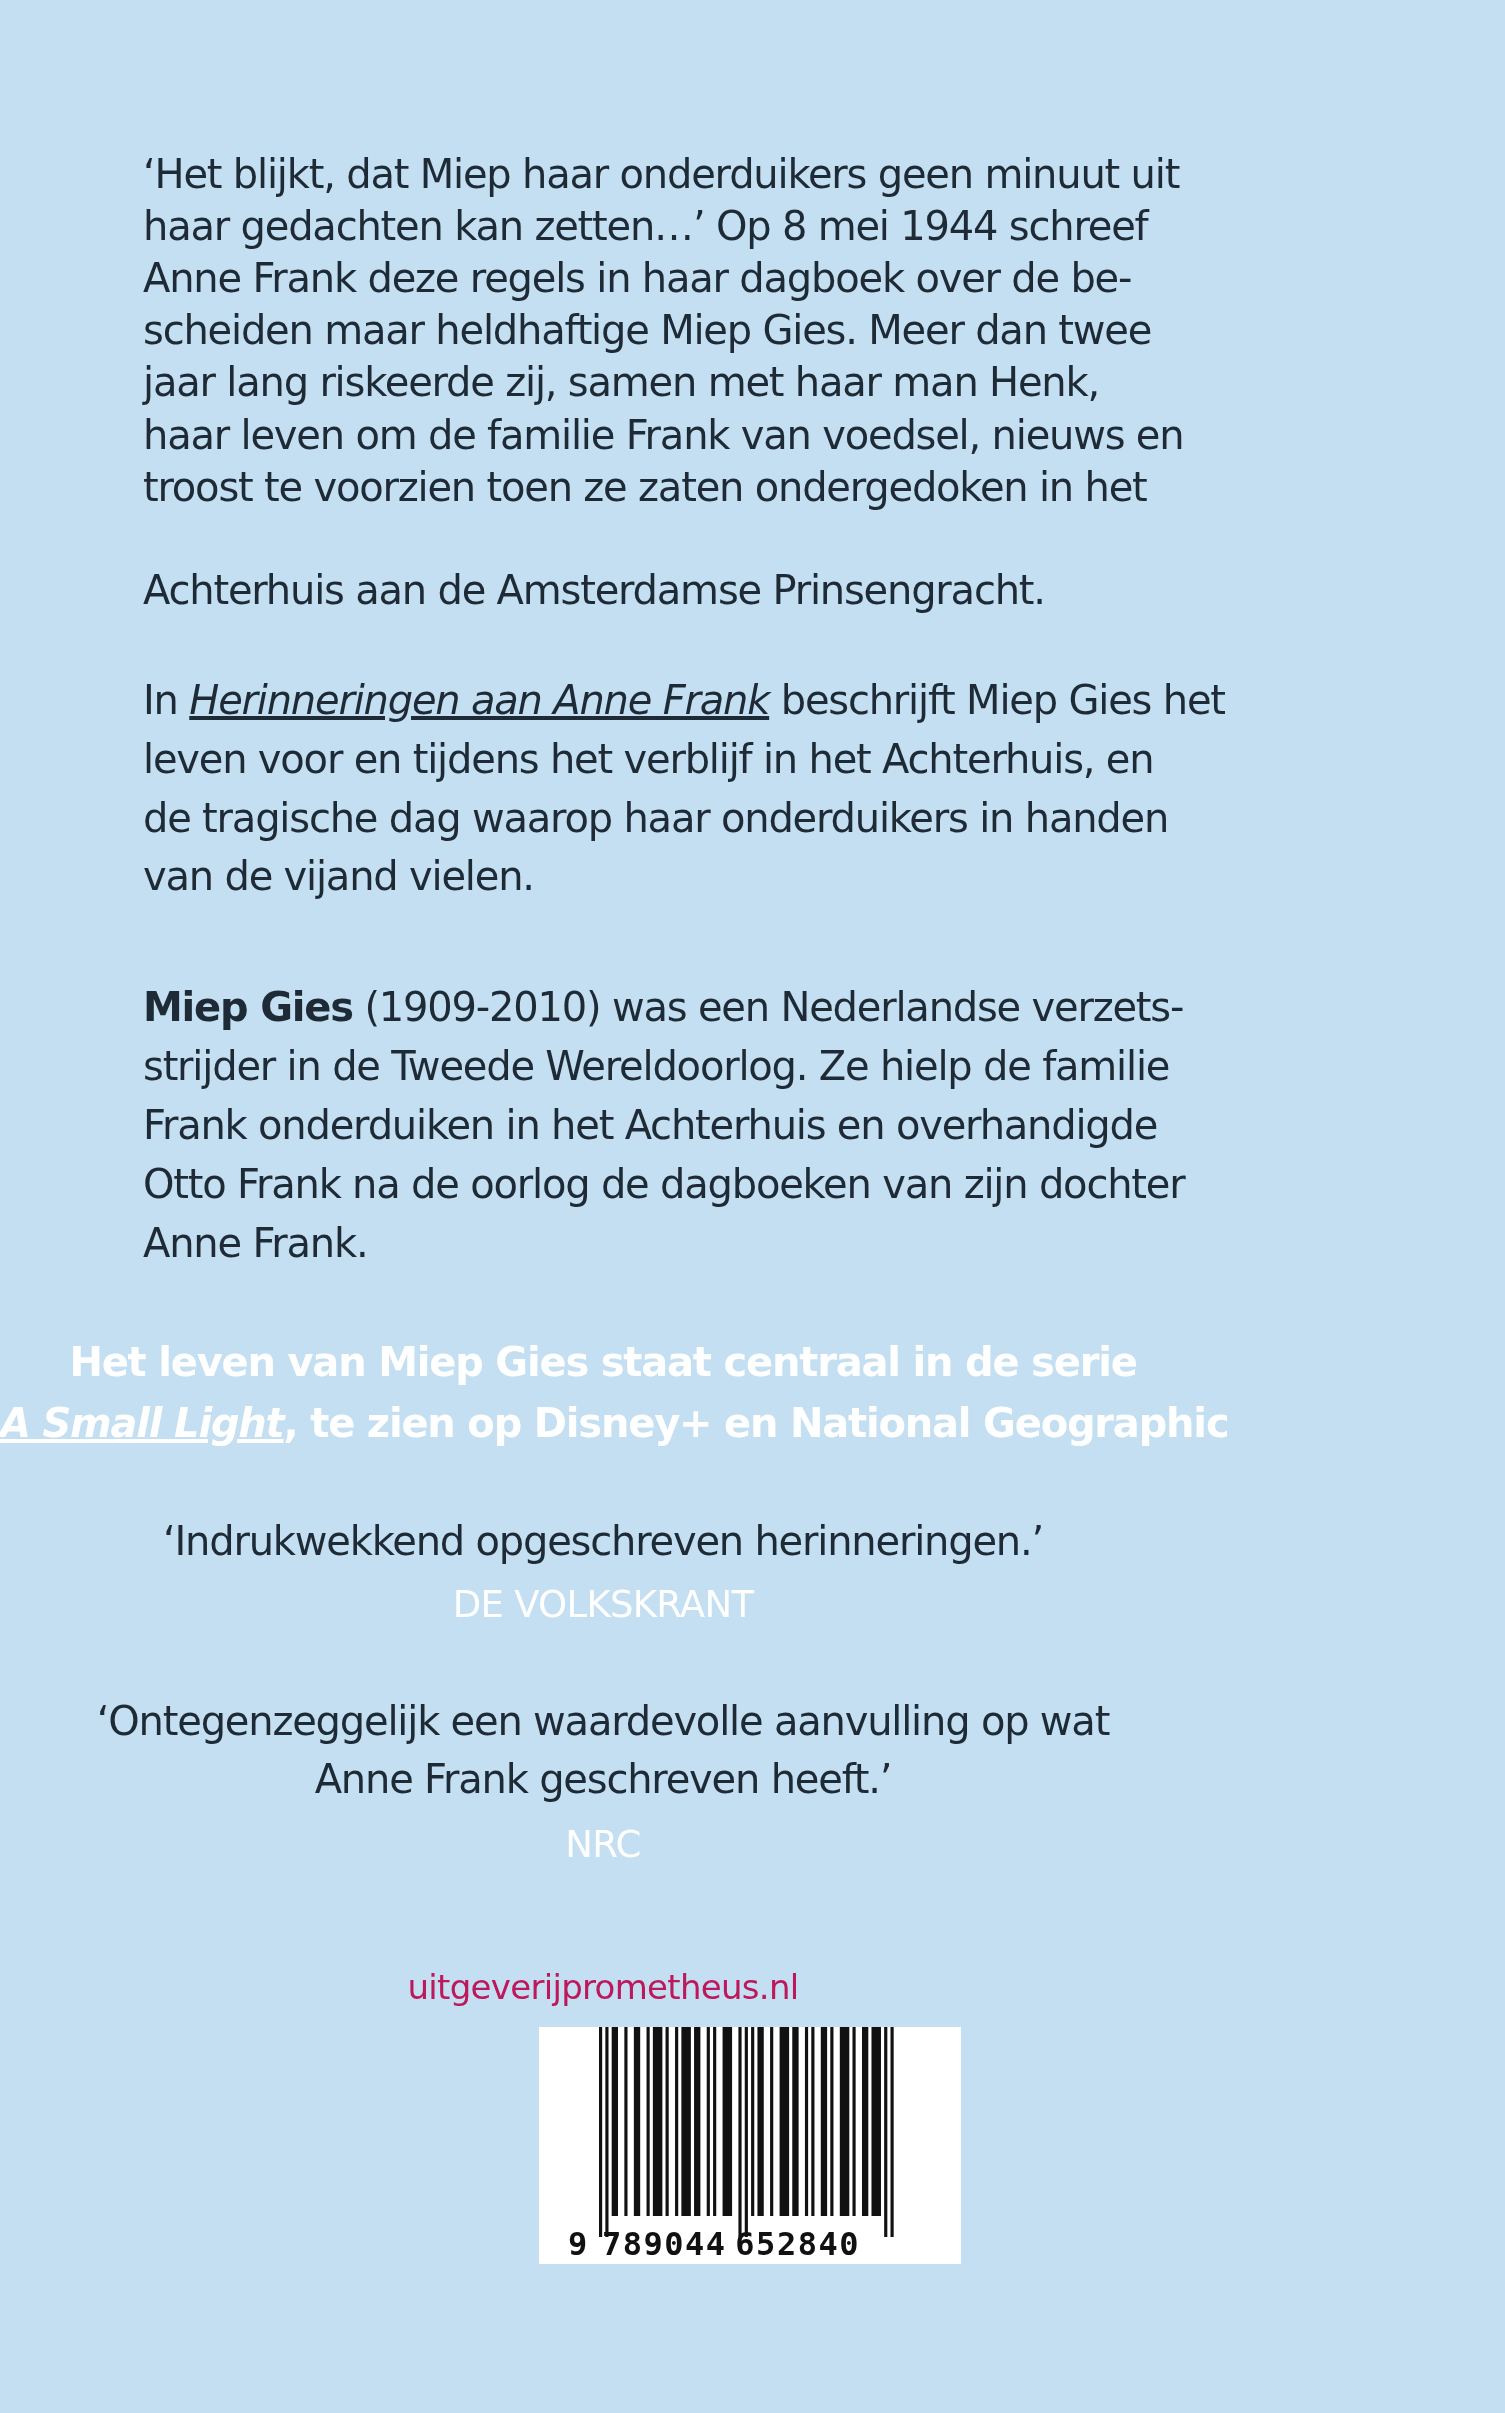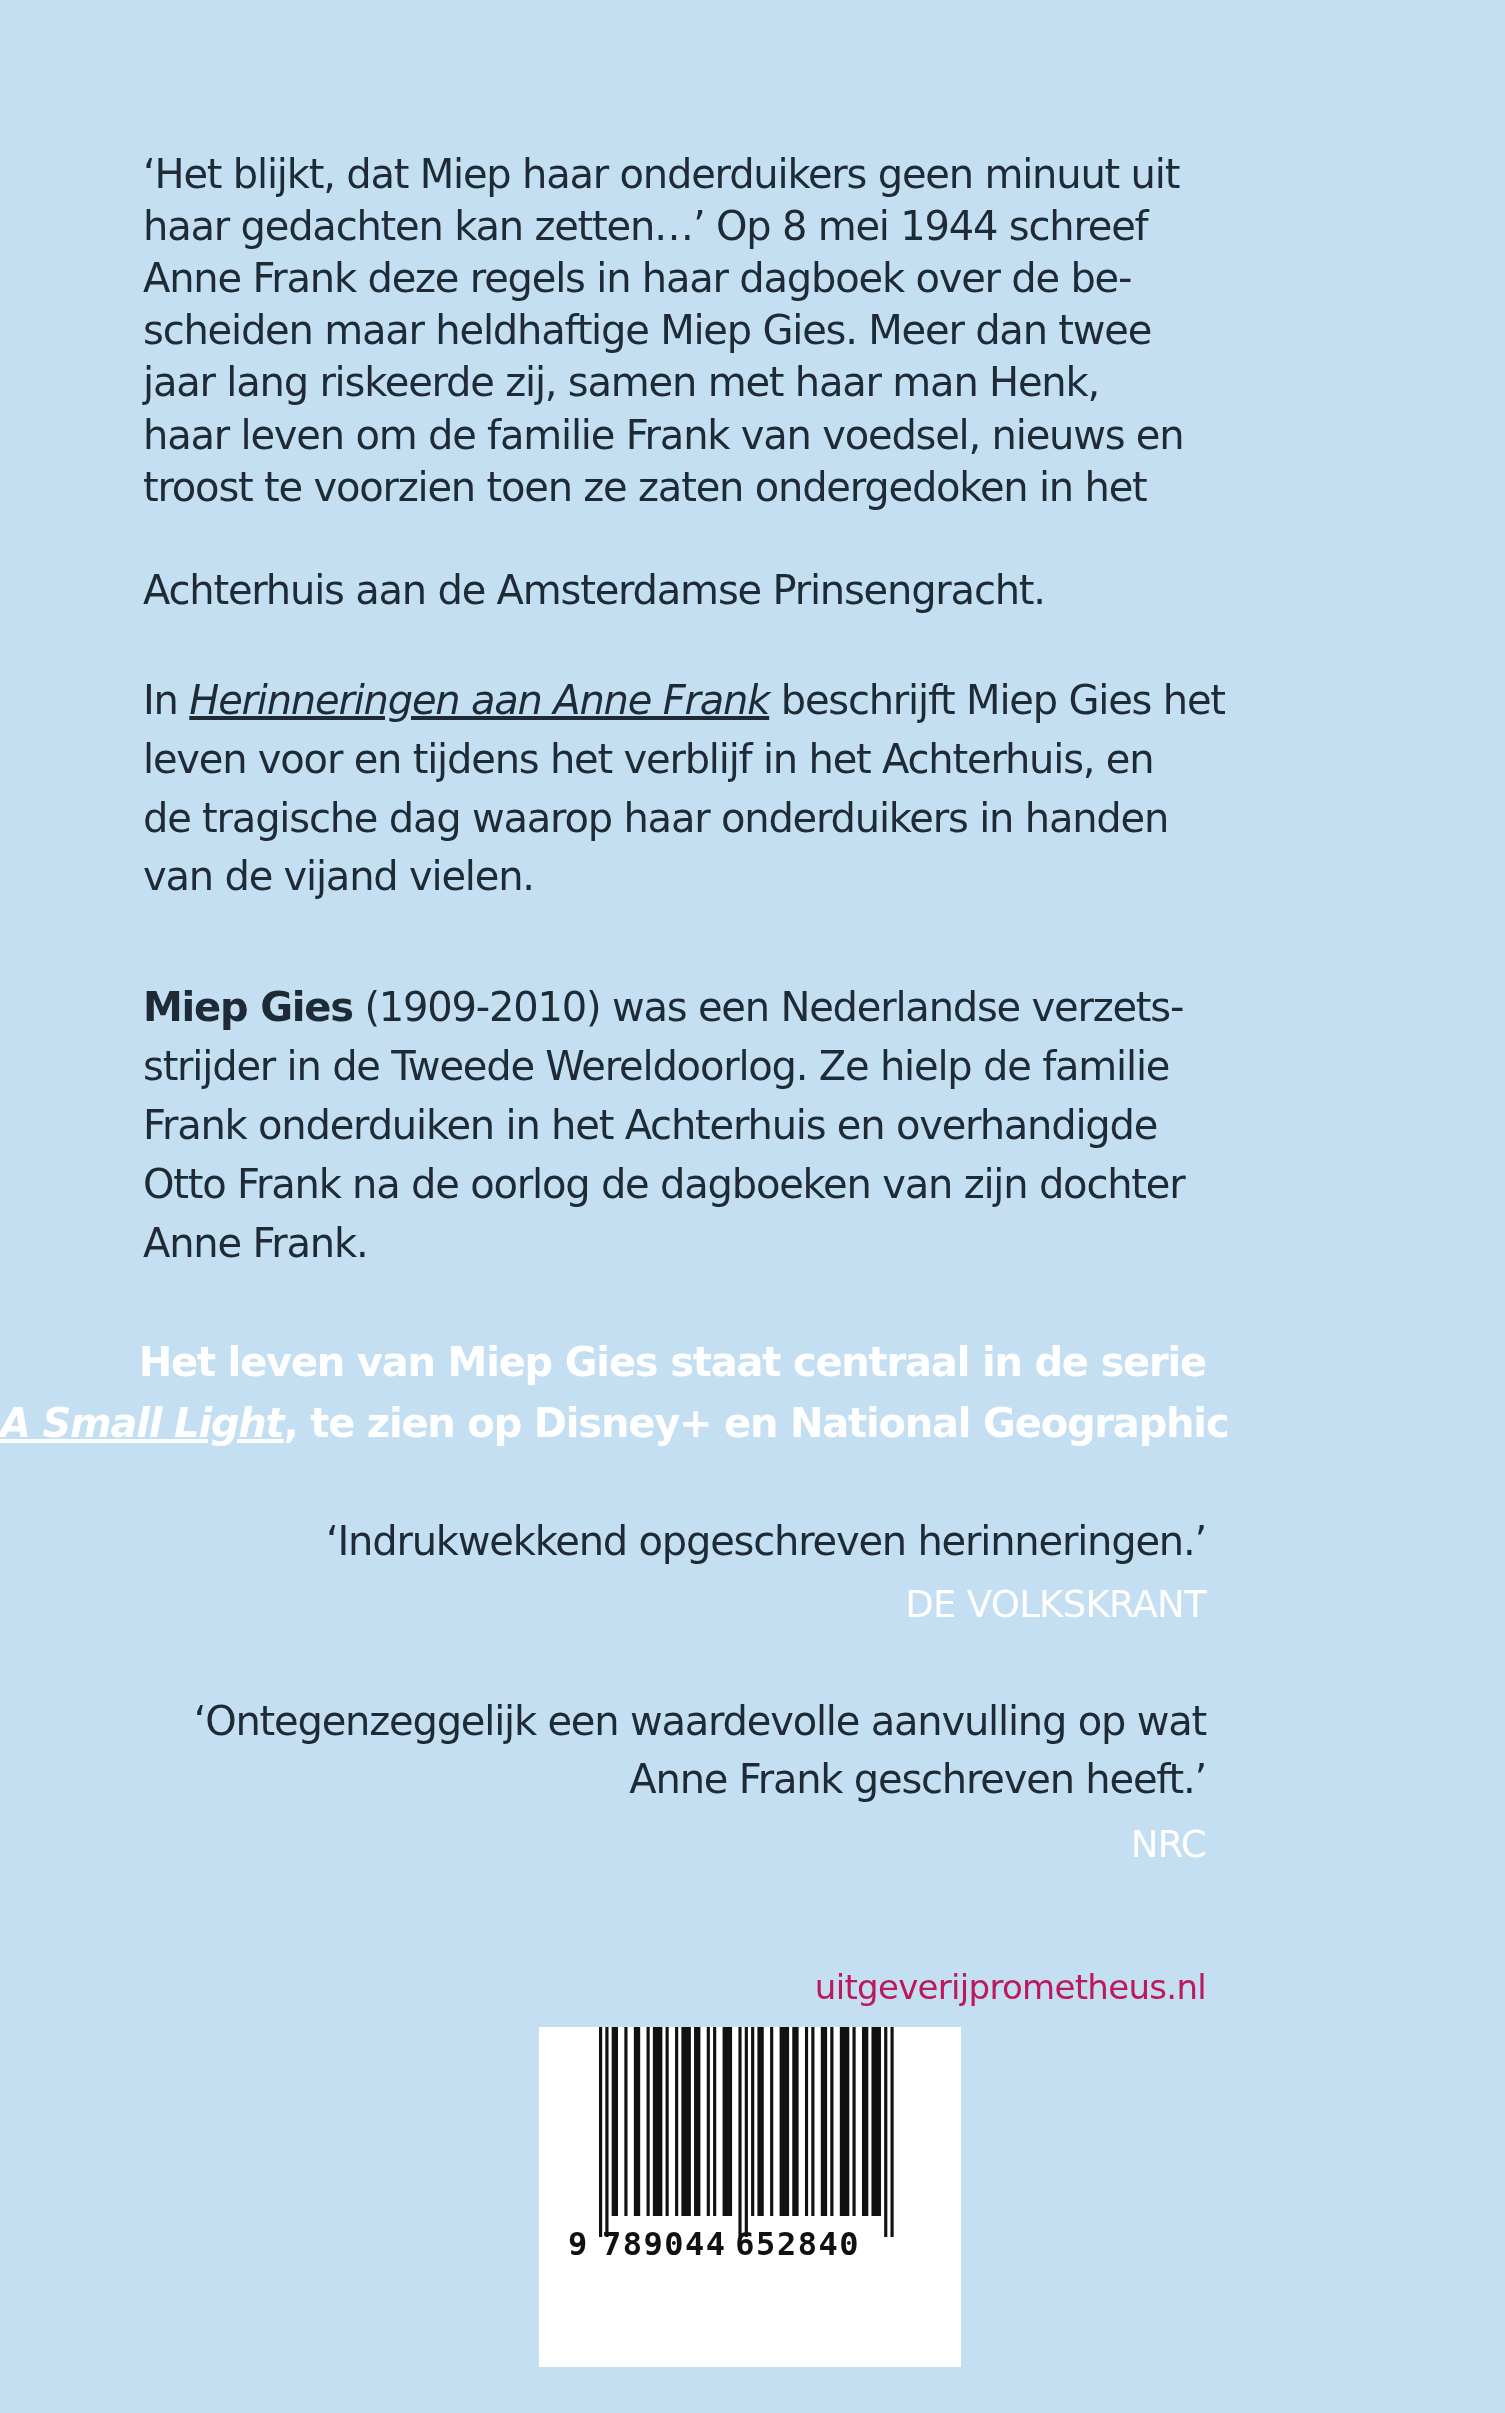--- a/index.html
+++ b/index.html
@@ -14,7 +14,7 @@
     font-size: 40px; line-height: 1; letter-spacing: -1.2px;
   }
   .left { left: 143px; }
-  .center { left: 0; width: 1206px; text-align: right; }
+  .center { left: 0; width: 1206px; text-align: center; }
   .white { color: #ffffff; font-weight: bold; }
   .it { font-style: italic; text-decoration: underline; }
   .b { font-weight: bold; }

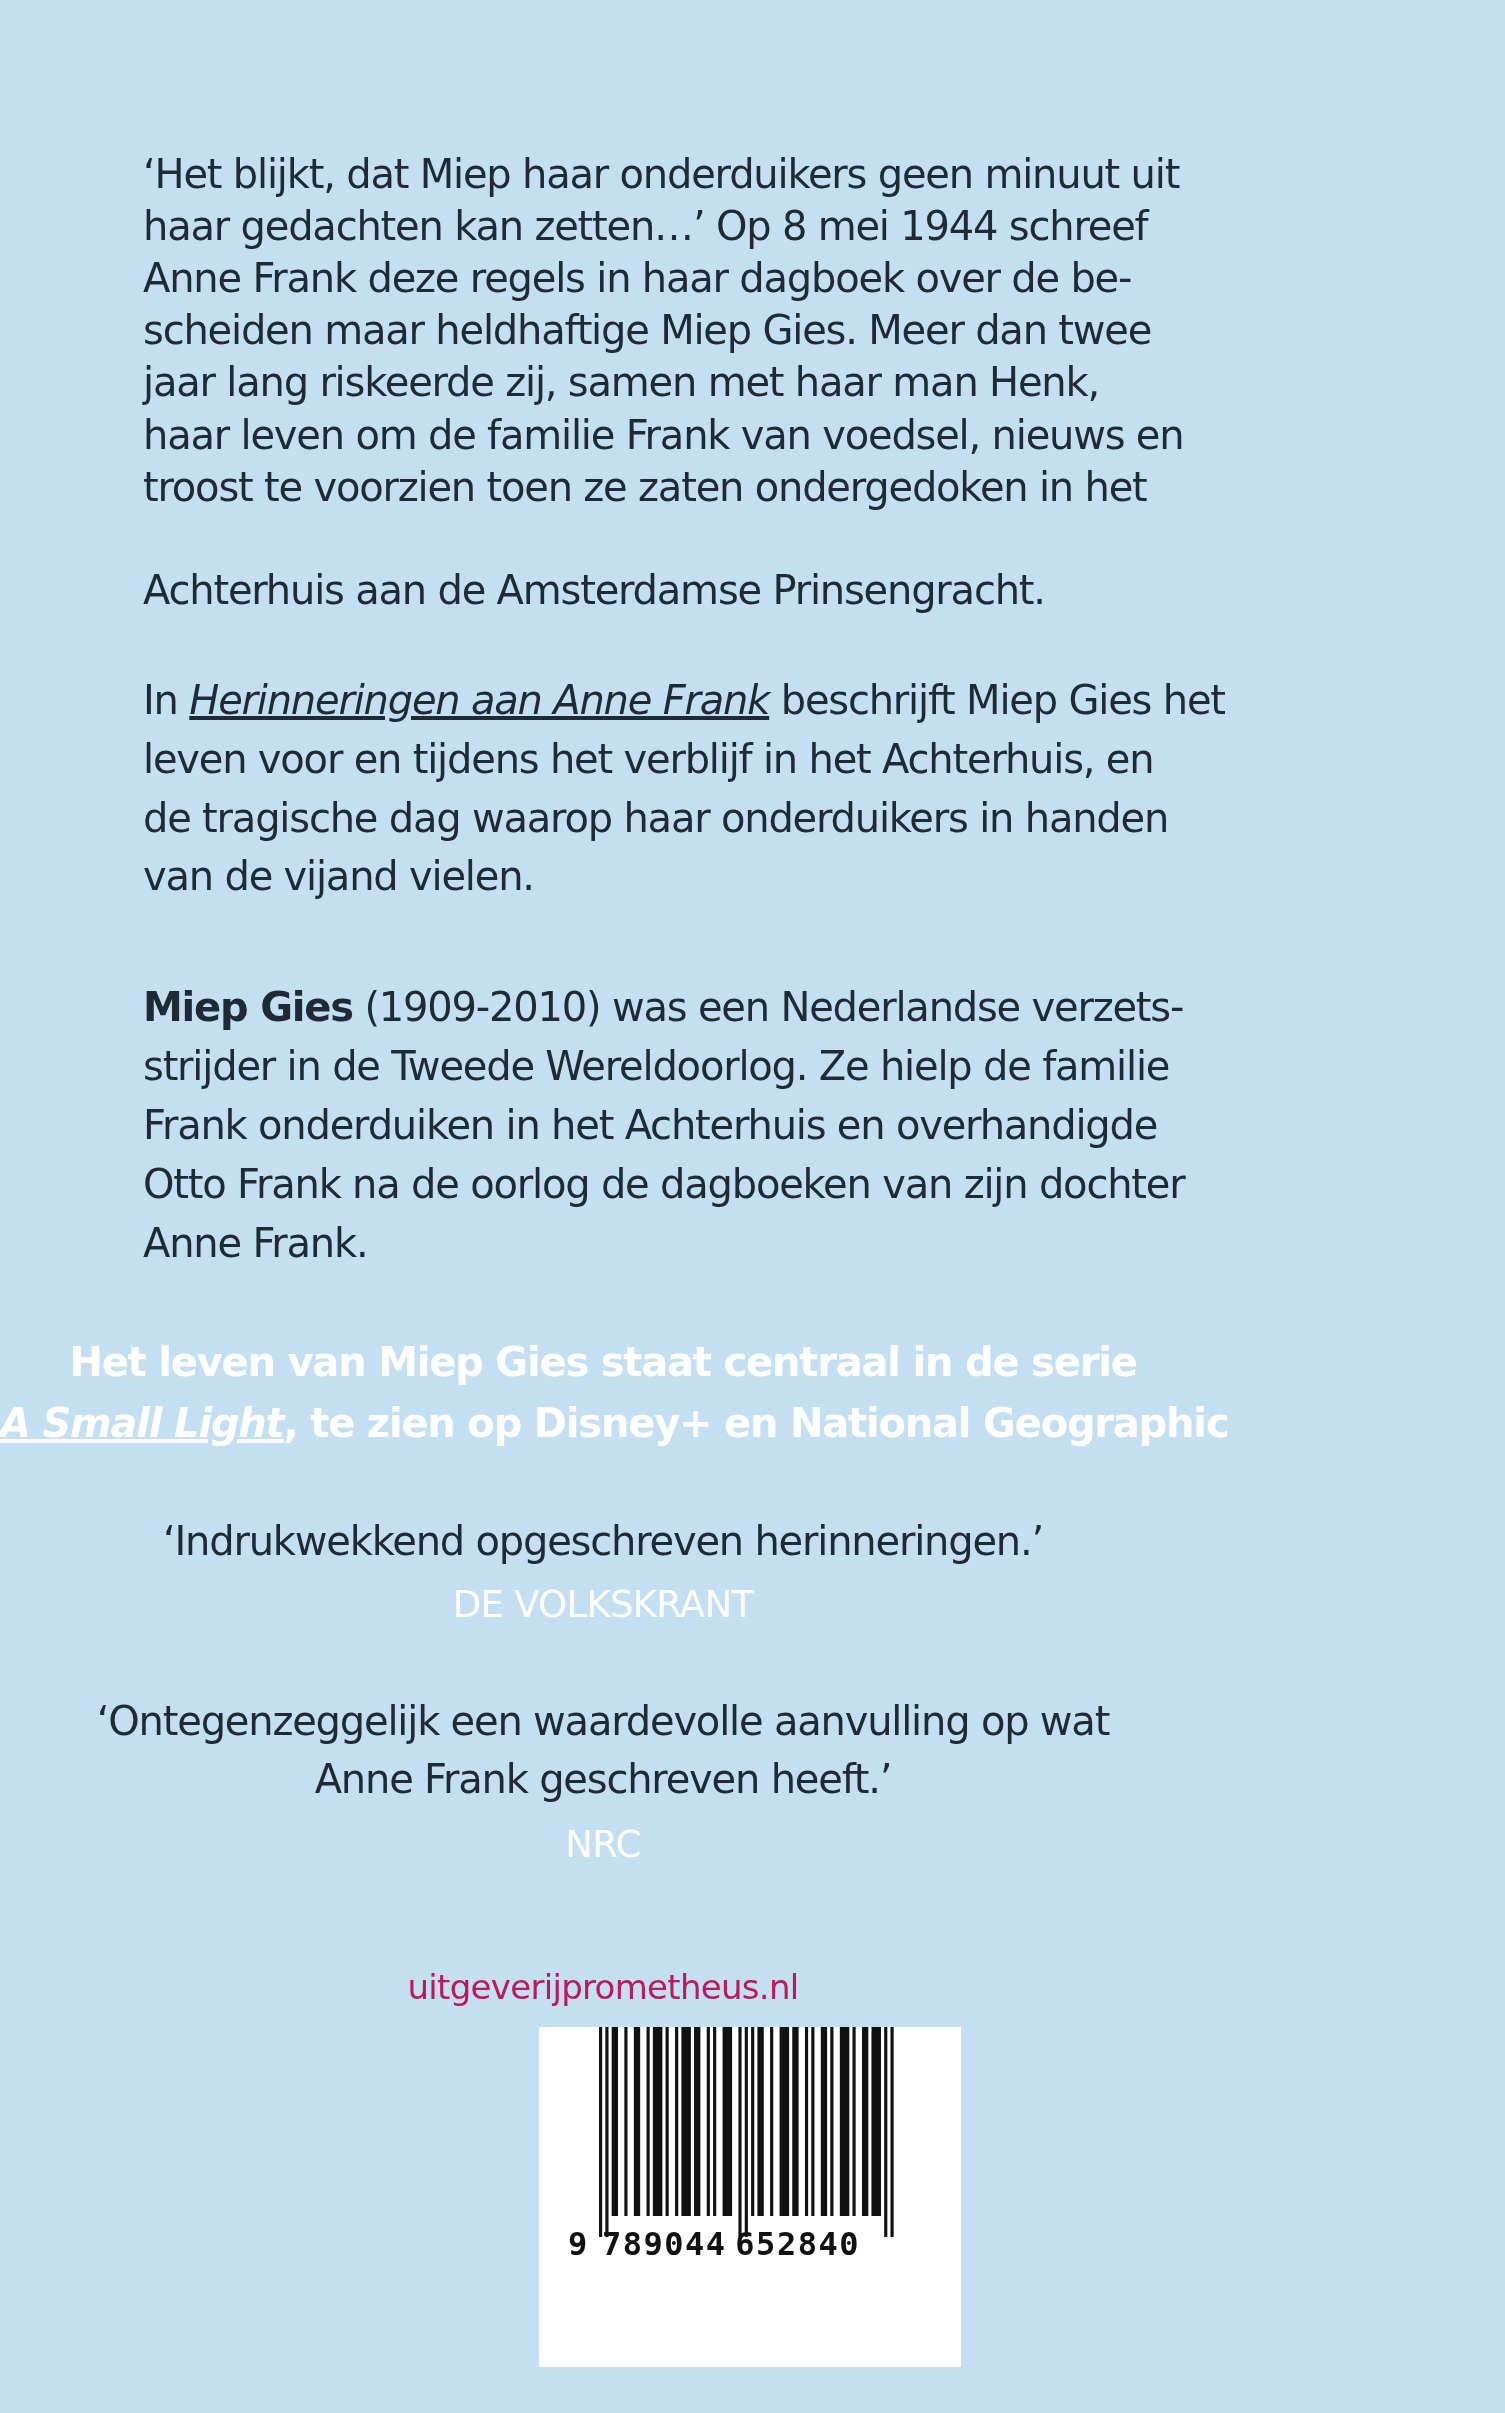--- a/index.html
+++ b/index.html
@@ -21,7 +21,7 @@
   .src { font-weight: normal; color: #ffffff; font-size: 37px; letter-spacing: -0.7px; }
   .url { font-size: 34px; letter-spacing: -0.7px; color: #be185d; }
   #barcode-box {
-    position: absolute; left: 539px; top: 2027px; width: 422px; height: 340px;
+    position: absolute; left: 539px; top: 2027px; width: 422px; height: 237px;
     background: #ffffff;
   }
   #barcode-bars {

